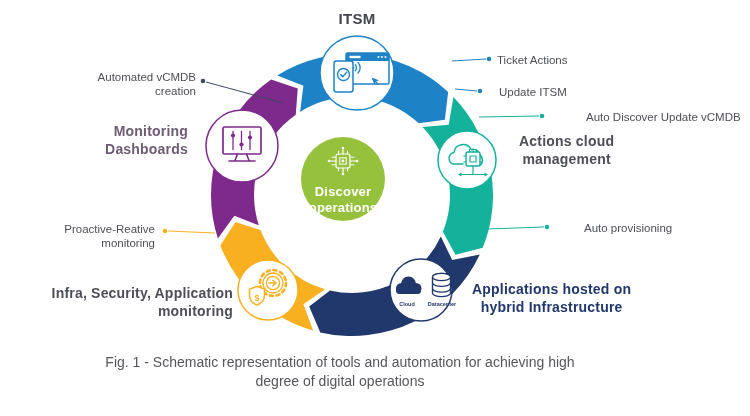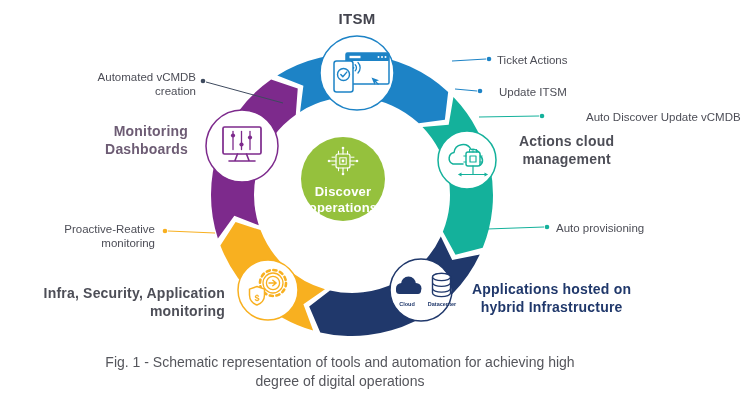--- a/index.html
+++ b/index.html
@@ -174,7 +174,7 @@
   <div class="lbl bold" style="left:519px;top:133px;">Actions cloud
 management</div>
 
-  <div class="lbl small" style="left:556px;top:221px;">Auto provisioning</div>
+  <div class="lbl small" style="left:584px;top:221px;">Auto provisioning</div>
 
   <div class="lbl bold navy-text" style="left:472px;top:281px;">Applications hosted on
 hybrid Infrastructure</div>

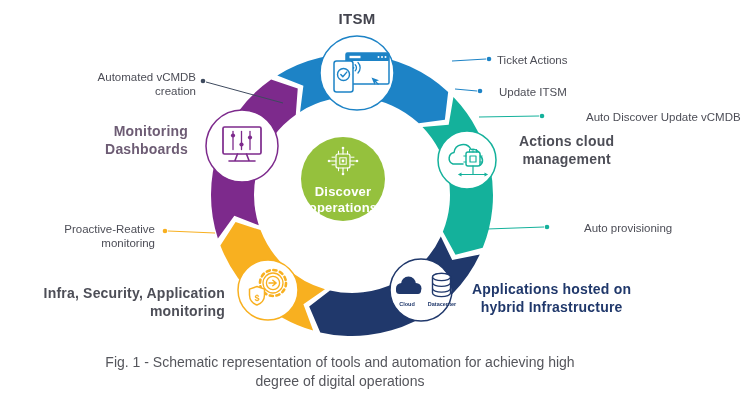--- a/index.html
+++ b/index.html
@@ -162,7 +162,7 @@
   <div class="lbl small right" style="left:45px;top:222px;width:110px;">Proactive-Reative
 monitoring</div>
 
-  <div class="lbl bold right" style="left:28px;top:285px;width:197px;">Infra, Security, Application
+  <div class="lbl bold right" style="left:36px;top:285px;width:197px;">Infra, Security, Application
 monitoring</div>
 
   <div class="lbl small" style="left:497px;top:53px;">Ticket Actions</div>

